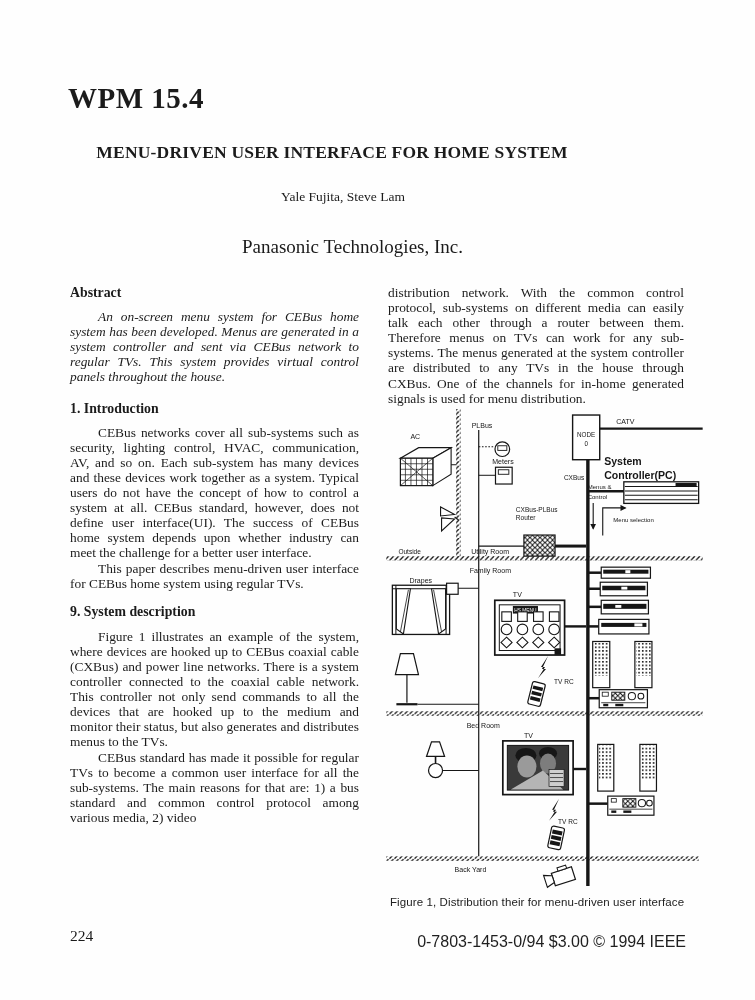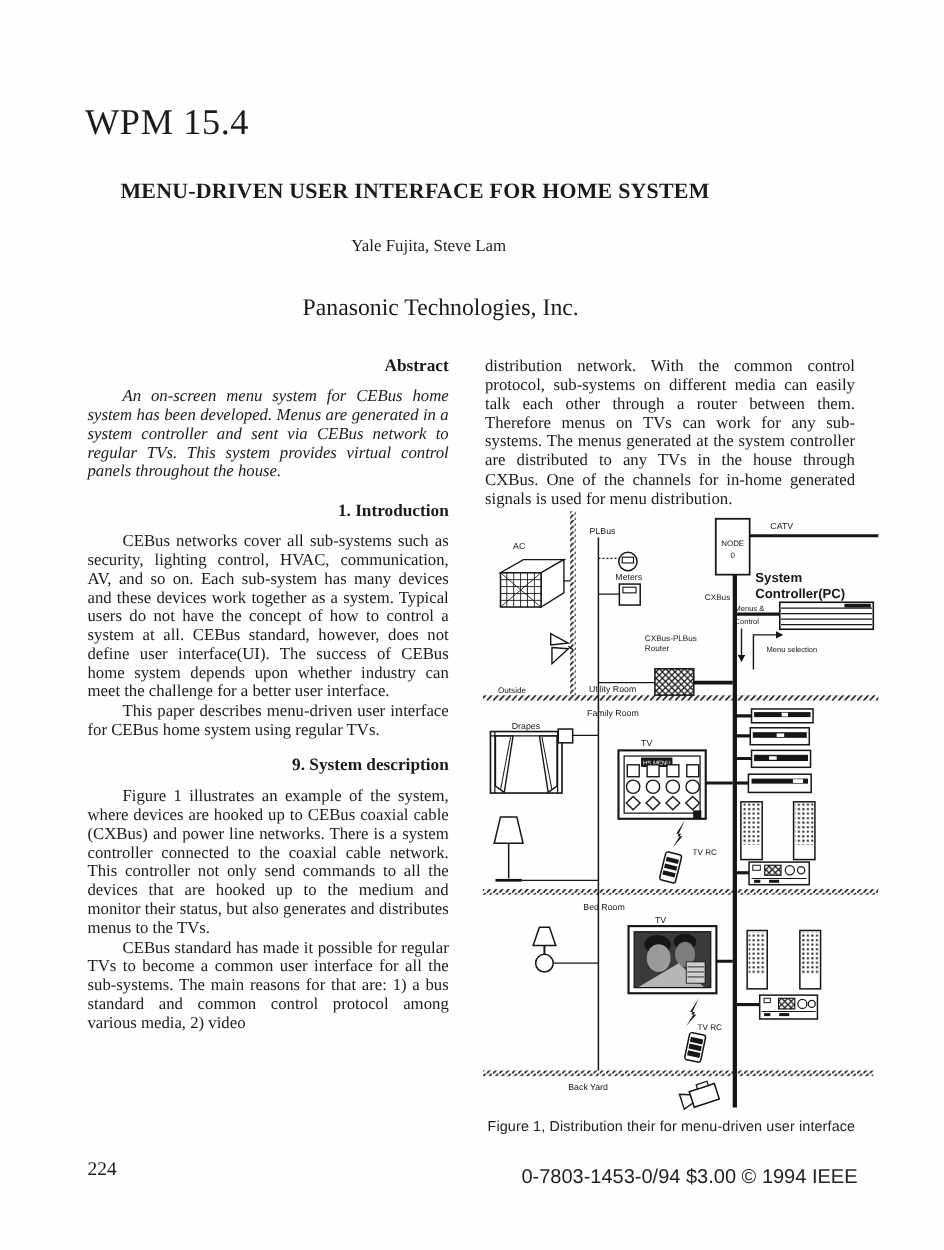--- a/index.html
+++ b/index.html
@@ -11,7 +11,7 @@
   }
   .paper-code{
     position:absolute;left:68px;top:82px;
-    font-size:29px;font-weight:normal;letter-spacing:0.5px;
+    font-size:29px;font-weight:bold;letter-spacing:0.5px;
   }
   .title{
     position:absolute;left:0;top:142px;width:664px;text-align:center;

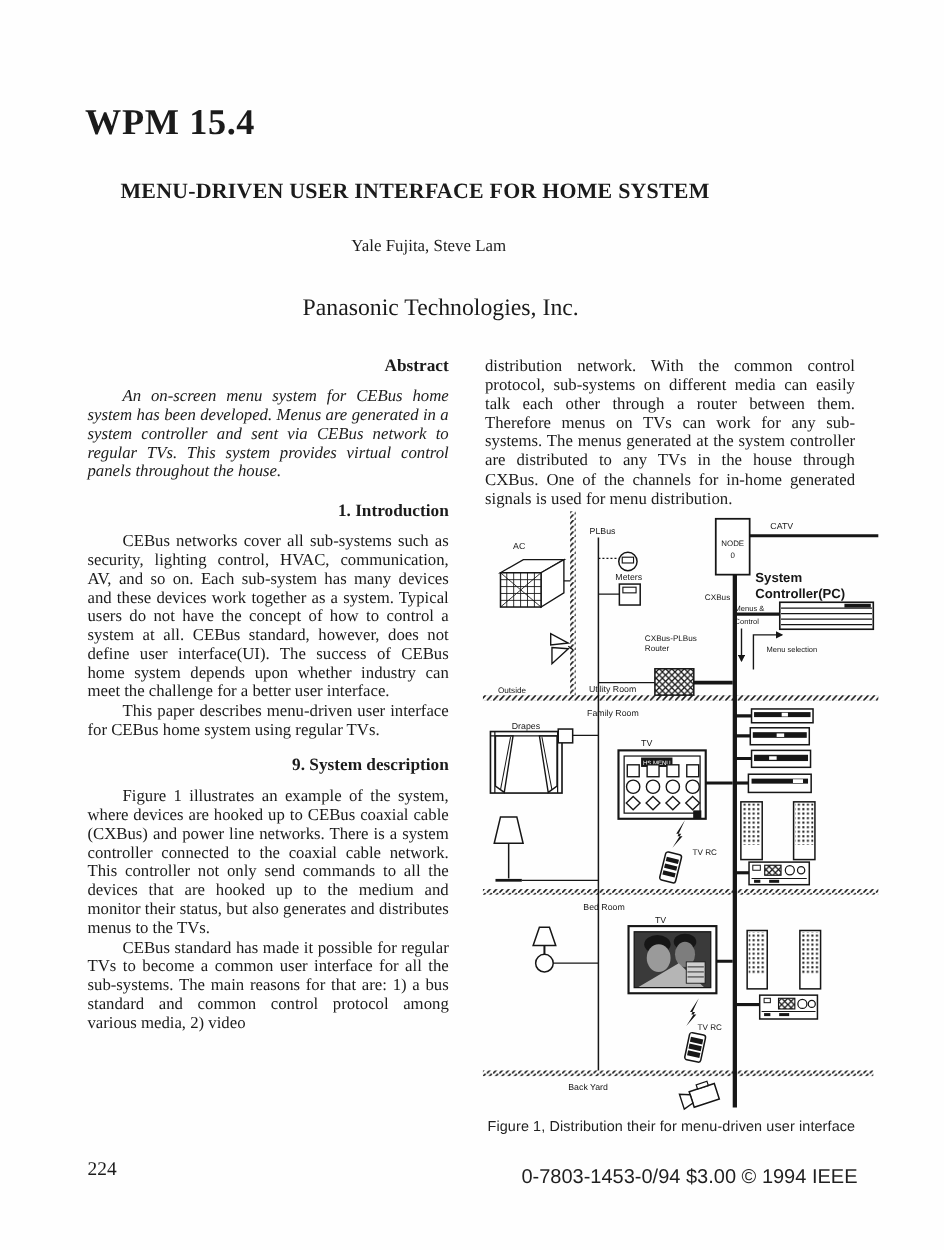--- a/index.html
+++ b/index.html
@@ -30,7 +30,7 @@
   .col-right{left:388px;width:296px;}
   .col p{margin:0;text-indent:28px;}
   .col p.no-indent{text-indent:0;}
-  .sec-head{font-weight:bold;text-align:right;font-size:13.8px;margin:0 0 9px 0;}
+  .sec-head{font-weight:bold;text-align:left;font-size:13.8px;margin:0 0 9px 0;}
   .sec-head.mid{margin:16px 0 9px 0;}
   .sec-head.mid2{margin:13px 0 10px 0;}
   .abstract{font-style:italic;}

